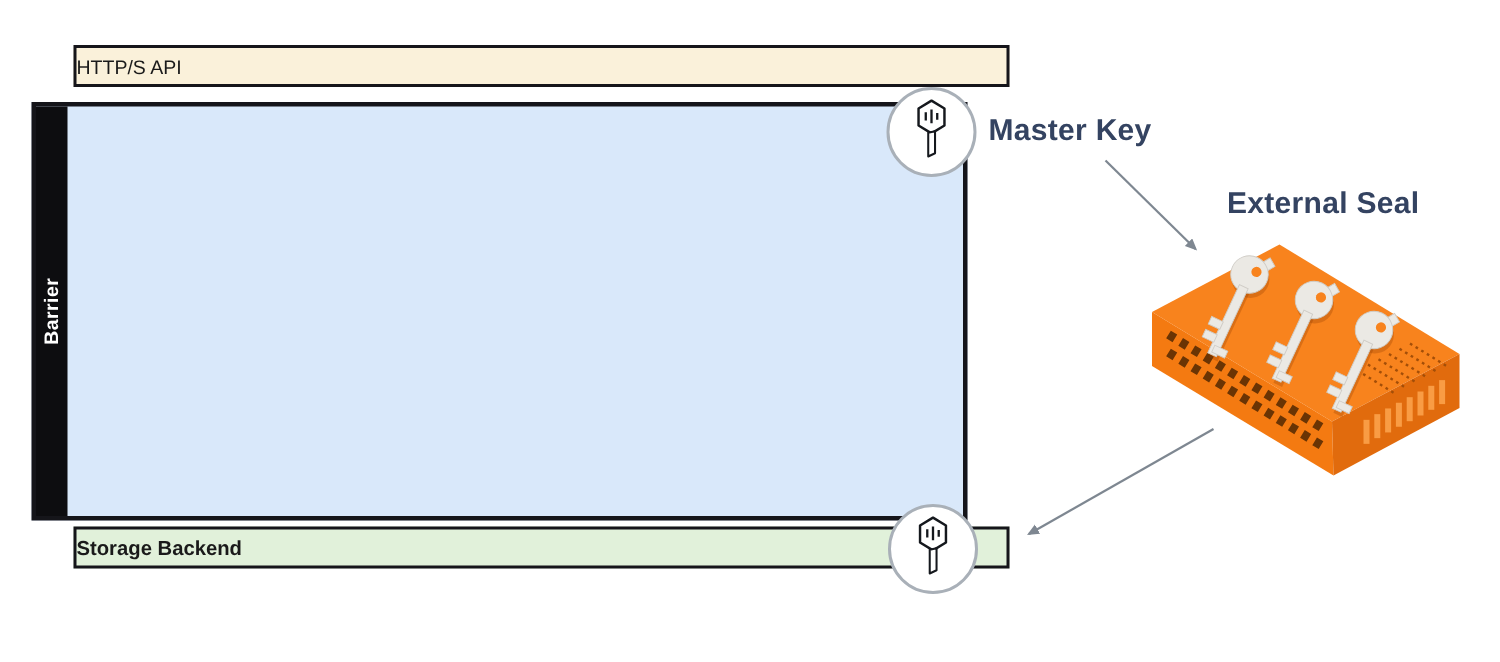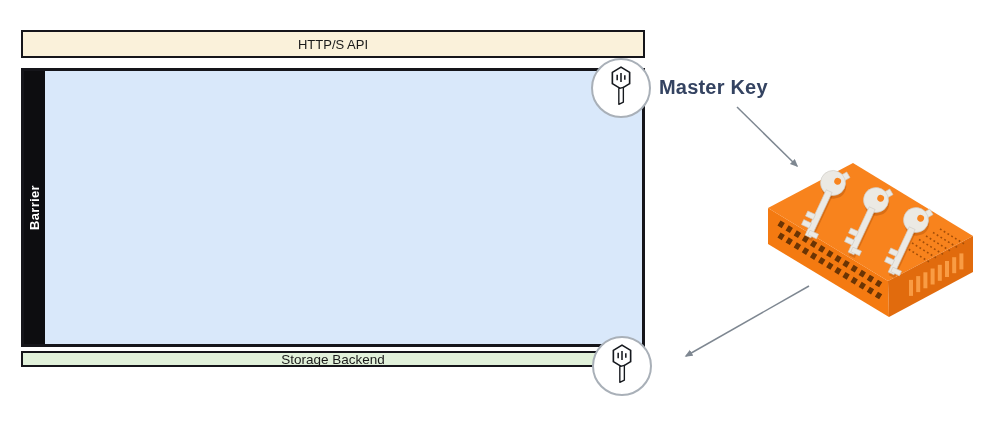--- a/index.html
+++ b/index.html
@@ -26,8 +26,8 @@
   }
   .bar{
     position:absolute;box-sizing:border-box;border:2px solid var(--outline);
-    display:flex;align-items:center;justify-content:center;
-    font-size:13px;color:var(--bar-text);
+    display:flex;align-items:center;
+    font-size:13px;color:var(--bar-text);margin-left:28px;
   }
   .api-bar{left:21px;top:30px;width:624px;height:28px;background:var(--api-bar-bg);}
   .storage-bar{left:21px;top:351px;width:624px;height:16px;background:var(--storage-bar-bg);font-size:13.5px;}

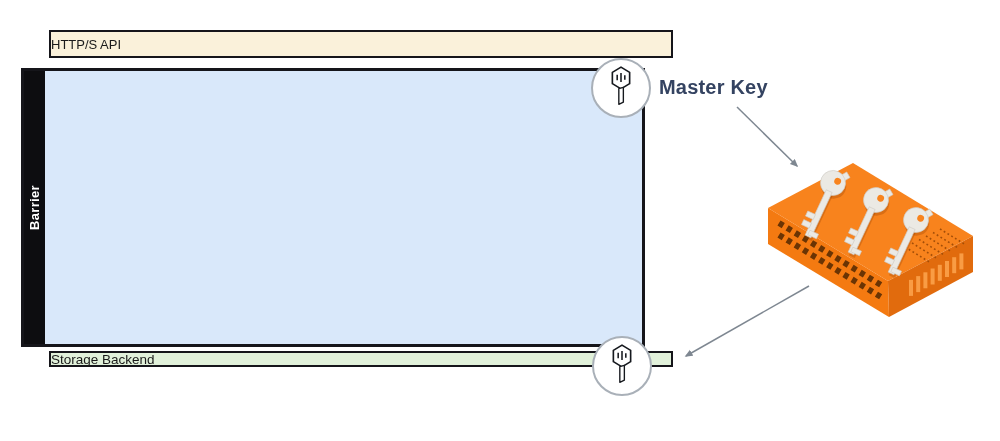--- a/index.html
+++ b/index.html
@@ -162,6 +162,7 @@
   </svg>
 
   <div class="big-label label-master">Master Key</div>
+  <div class="big-label label-seal">External Seal</div>
 
 </div>
 

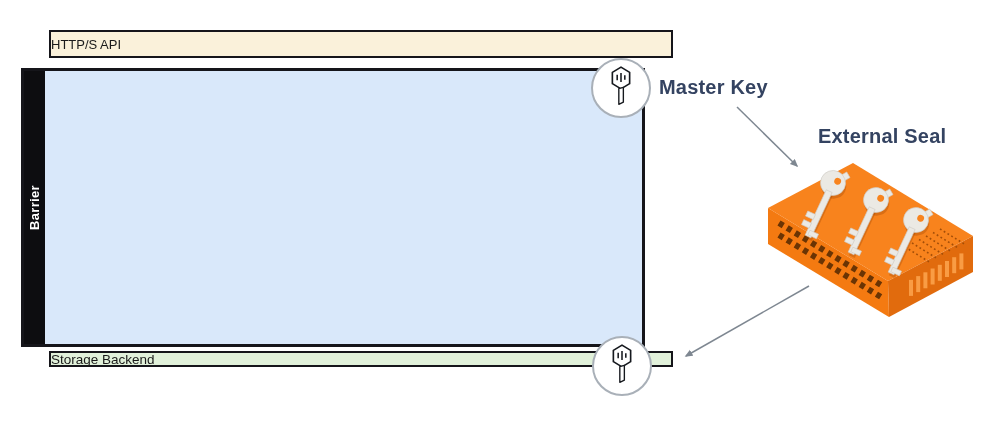--- a/index.html
+++ b/index.html
@@ -30,7 +30,7 @@
     font-size:13px;color:var(--bar-text);margin-left:28px;
   }
   .api-bar{left:21px;top:30px;width:624px;height:28px;background:var(--api-bar-bg);}
-  .storage-bar{left:21px;top:351px;width:624px;height:16px;background:var(--storage-bar-bg);font-size:13.5px;}
+  .storage-bar{left:21px;top:351px;width:624px;height:28px;background:var(--storage-bar-bg);font-size:13.5px;font-weight:bold;}
   .barrier-box{
     position:absolute;left:21px;top:68px;width:624px;height:279px;box-sizing:border-box;
     background:var(--barrier-bg);border:3px solid var(--outline);

